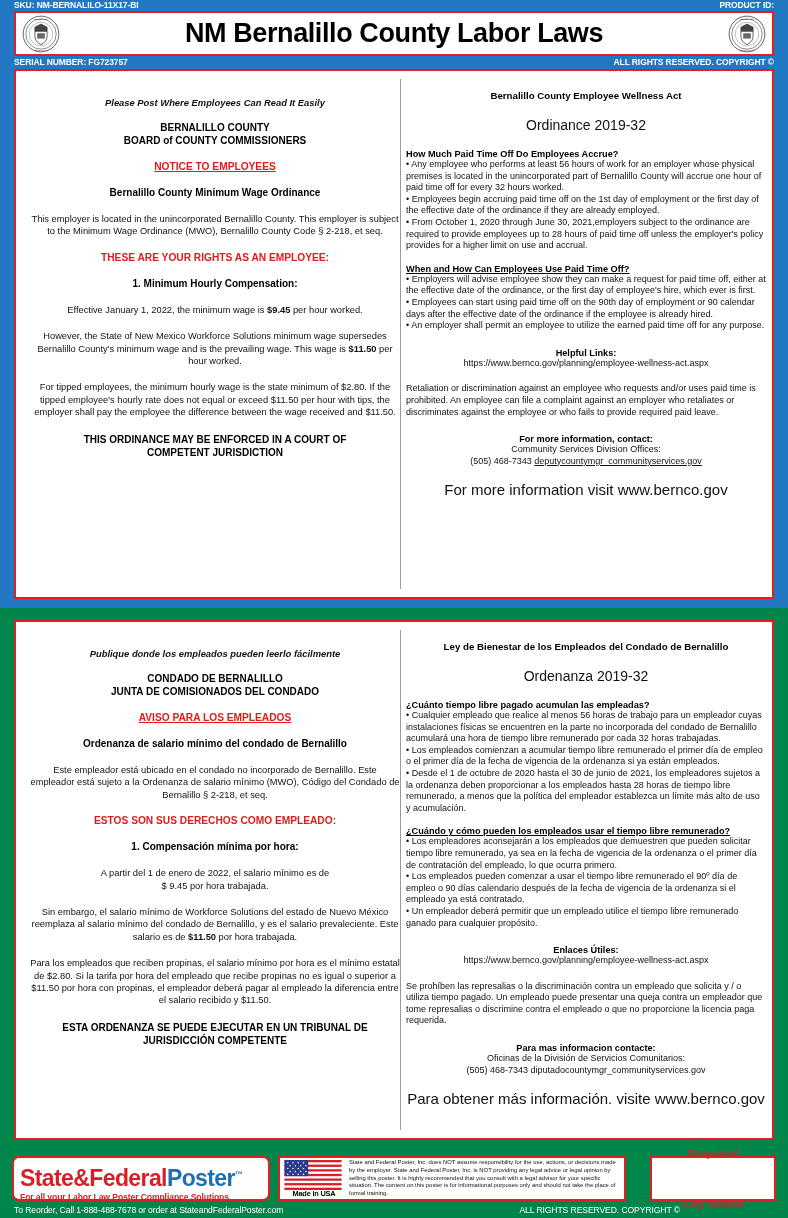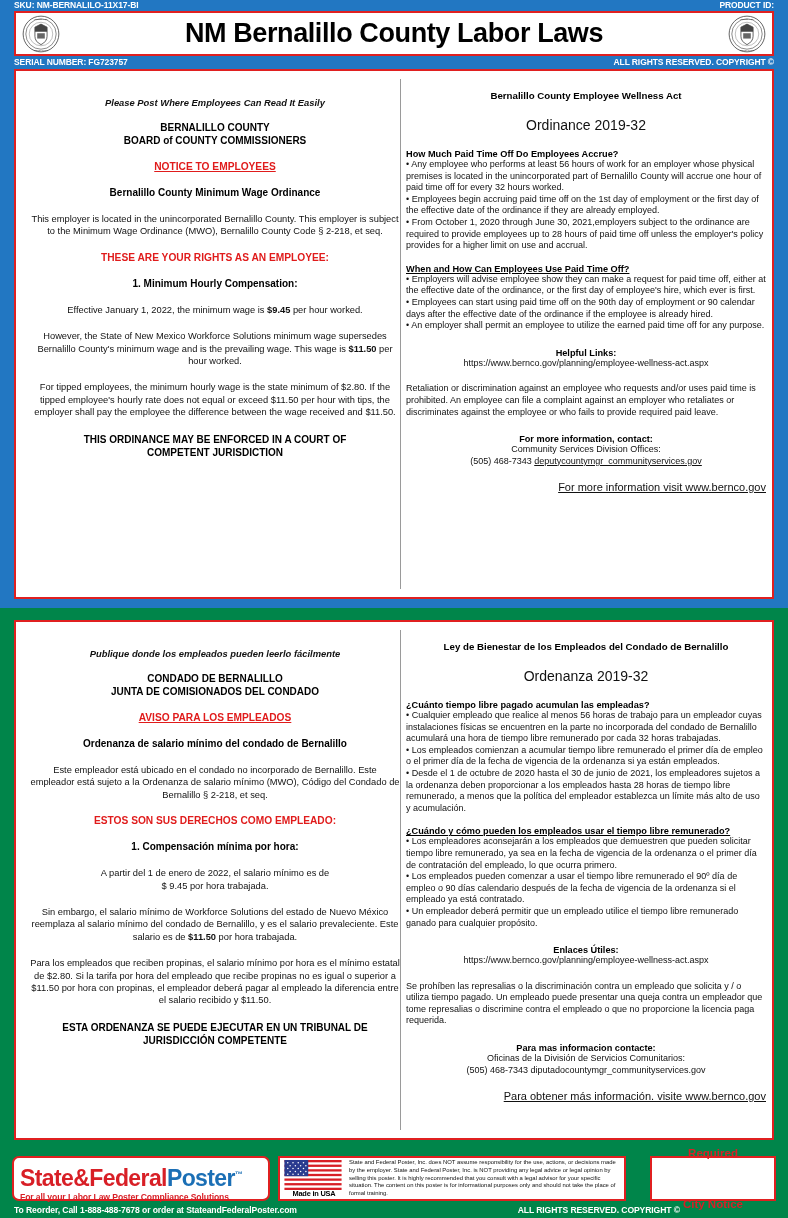--- a/index.html
+++ b/index.html
@@ -229,10 +229,9 @@
     line-height: 11.6px;
   }
   .w-center-ul {
-    font-size: 11px;
-    text-align: right;
-    color: #111;
-    text-decoration: underline;
+    font-size: 15px;
+    text-align: center;
+    color: #111;
   }
   .w-link-ul { text-decoration: underline; }
 

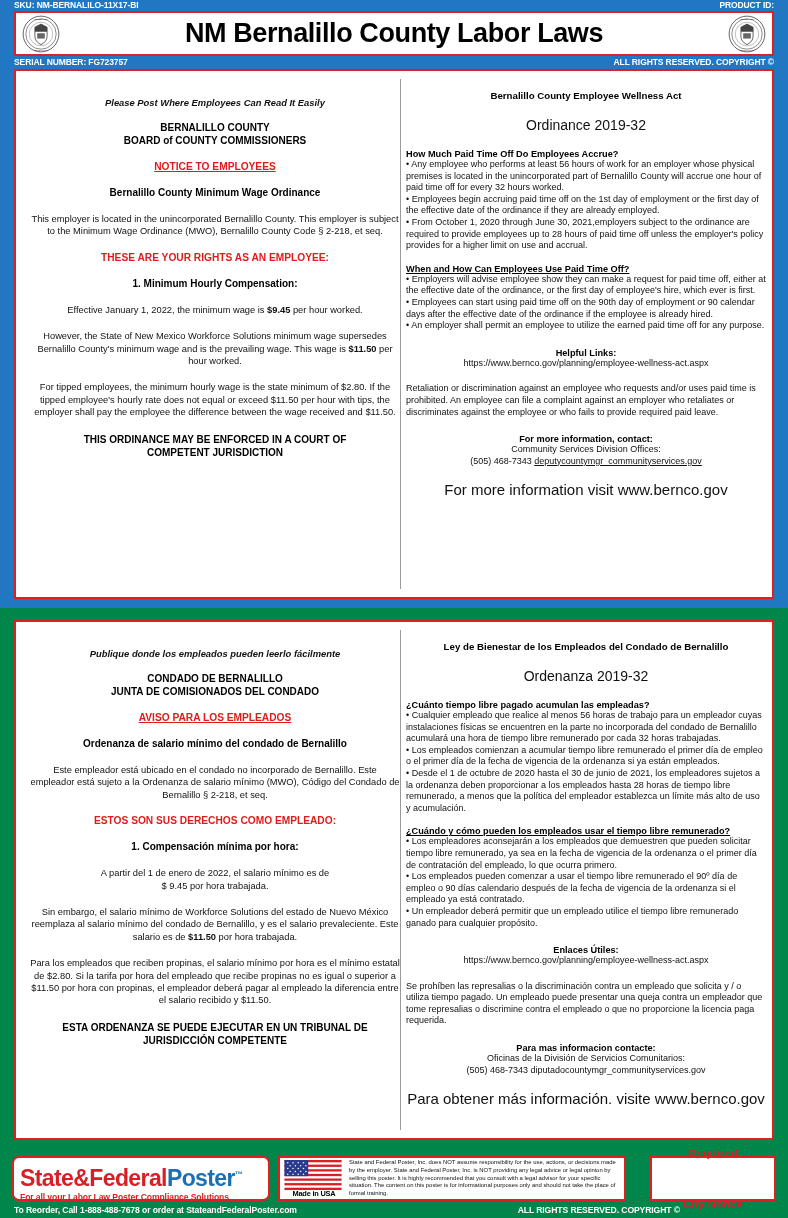--- a/index.html
+++ b/index.html
@@ -329,7 +329,7 @@
     width: 694px; height: 15px;
     color: #ffffff;
     font-size: 8.6px;
-    font-weight: bold;
+    font-weight: normal;
     line-height: 15px;
     letter-spacing: -0.1px;
   }

